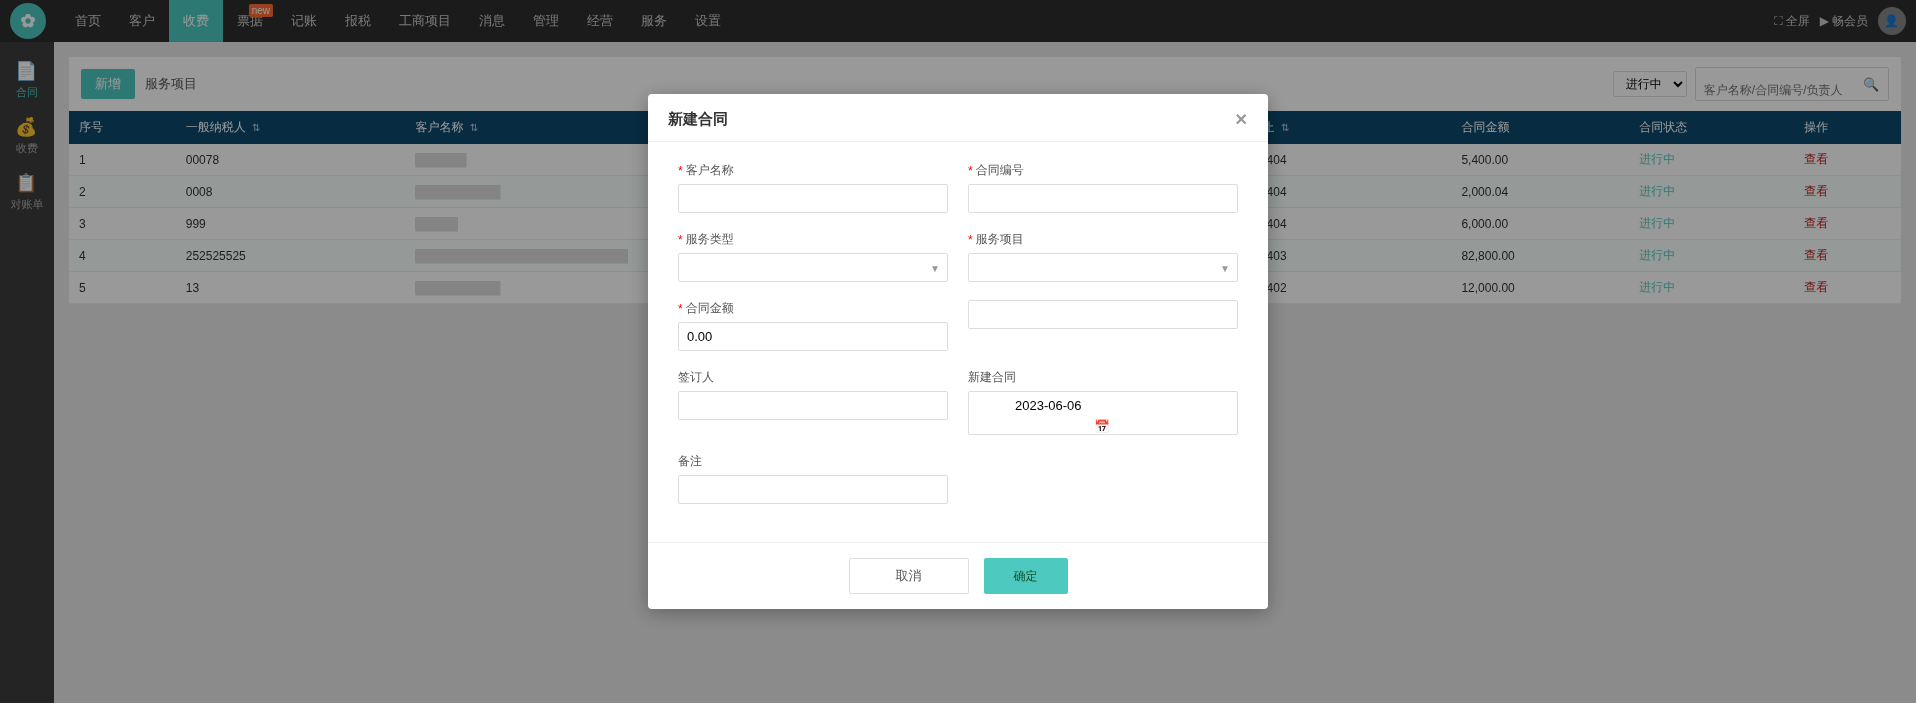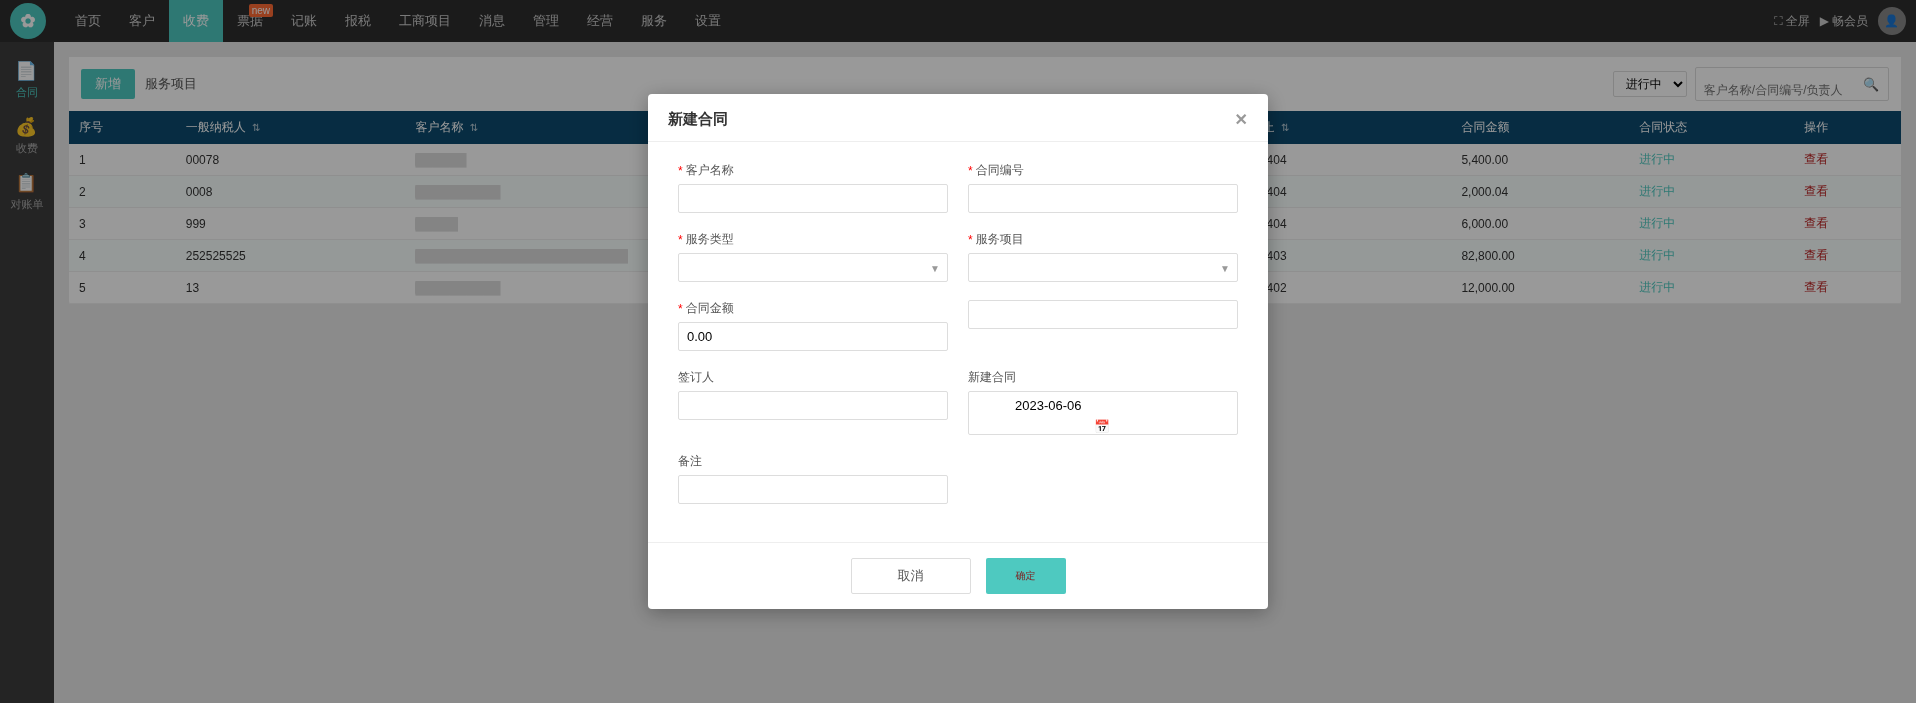--- a/index.html
+++ b/index.html
@@ -153,7 +153,7 @@
     }
     .btn-confirm {
       padding: 8px 30px; border: none; background: #4ec9c0;
-      border-radius: 2px; cursor: pointer; font-size: 10px; color: #7f1d1d; font-family: Liberation Serif, serif;
+      border-radius: 2px; cursor: pointer; font-size: 12px; color: #14532d; font-family: Liberation Serif, serif;
     }
 
     .cal-icon { color: #bbb; cursor: pointer; margin-left: 5px; }

